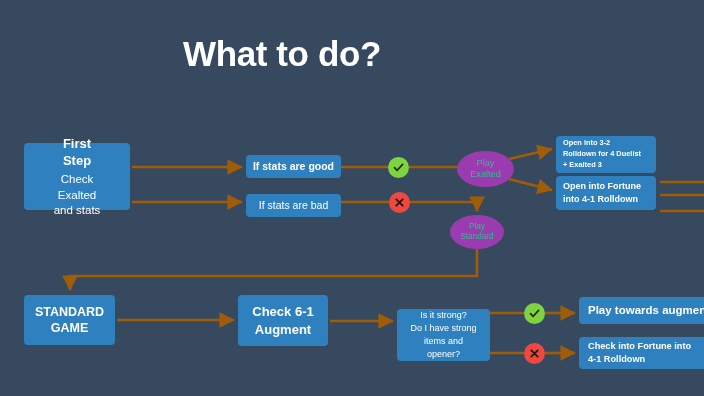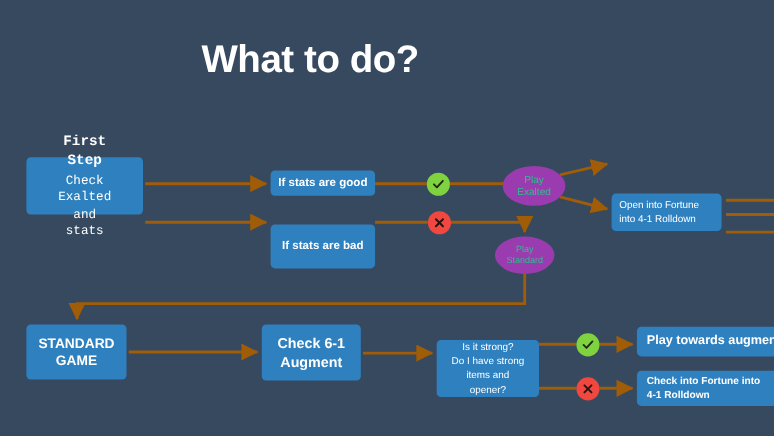--- a/index.html
+++ b/index.html
@@ -38,7 +38,7 @@
   }
   .node .ln{display:block;}
 
-  .n-first{left:24px;top:143px;width:106px;height:52px;padding:4px 24px;font-family:Liberation Mono, monospace;}
+  .n-first{left:24px;top:143px;width:106px;height:67px;padding:4px 24px;}
   .n-first .hd{font-size:13px;font-weight:bold;margin-bottom:3px;}
   .n-first .sb{font-size:11.5px;font-weight:400;}
 

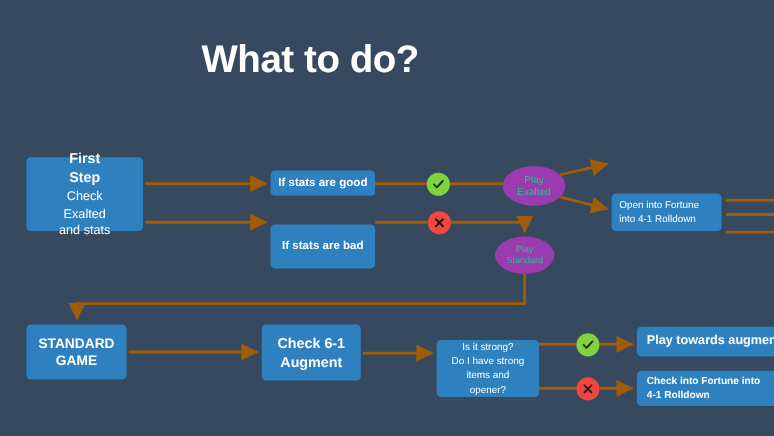--- a/index.html
+++ b/index.html
@@ -147,6 +147,11 @@
     <span class="ln">Standard</span>
   </div>
 
+  <div class="node n-open32">
+    <span class="ln">Open into 3-2</span>
+    <span class="ln">Rolldown for 4 Duelist</span>
+    <span class="ln">+ Exalted 3</span>
+  </div>
 
   <div class="node n-openfort">
     <span class="ln">Open into Fortune</span>

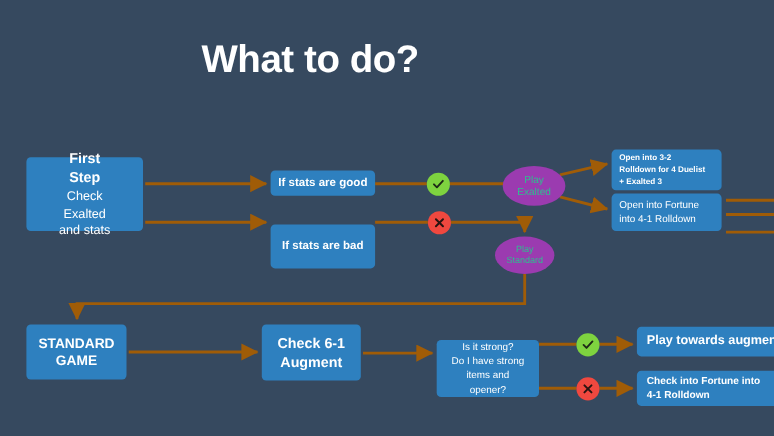--- a/index.html
+++ b/index.html
@@ -47,7 +47,7 @@
 
   .n-open32{left:556px;top:136px;width:100px;height:37px;font-size:7.4px;font-weight:bold;
             align-items:flex-start;text-align:left;padding-left:7px;line-height:1.45;}
-  .n-openfort{left:556px;top:176px;width:100px;height:34px;font-size:9px;font-weight:normal;
+  .n-openfort{left:556px;top:176px;width:100px;height:34px;font-size:9px;font-weight:bold;
             align-items:flex-start;text-align:left;padding-left:7px;line-height:1.42;}
 
   .n-standard{left:24px;top:295px;width:91px;height:50px;font-size:12.5px;font-weight:bold;}

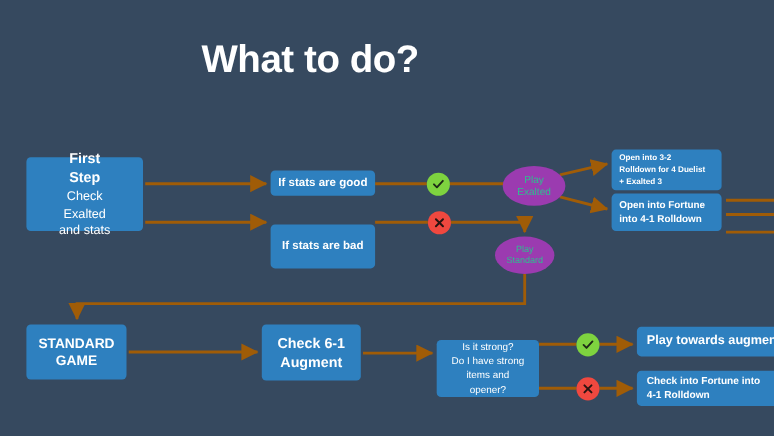--- a/index.html
+++ b/index.html
@@ -43,7 +43,7 @@
   .n-first .sb{font-size:11.5px;font-weight:400;}
 
   .n-good{left:246px;top:155px;width:95px;height:23px;font-size:10.5px;font-weight:bold;}
-  .n-bad {left:246px;top:204px;width:95px;height:40px;font-size:10.5px;font-weight:bold;}
+  .n-bad {left:246px;top:194px;width:95px;height:23px;font-size:10.5px;font-weight:normal;}
 
   .n-open32{left:556px;top:136px;width:100px;height:37px;font-size:7.4px;font-weight:bold;
             align-items:flex-start;text-align:left;padding-left:7px;line-height:1.45;}

